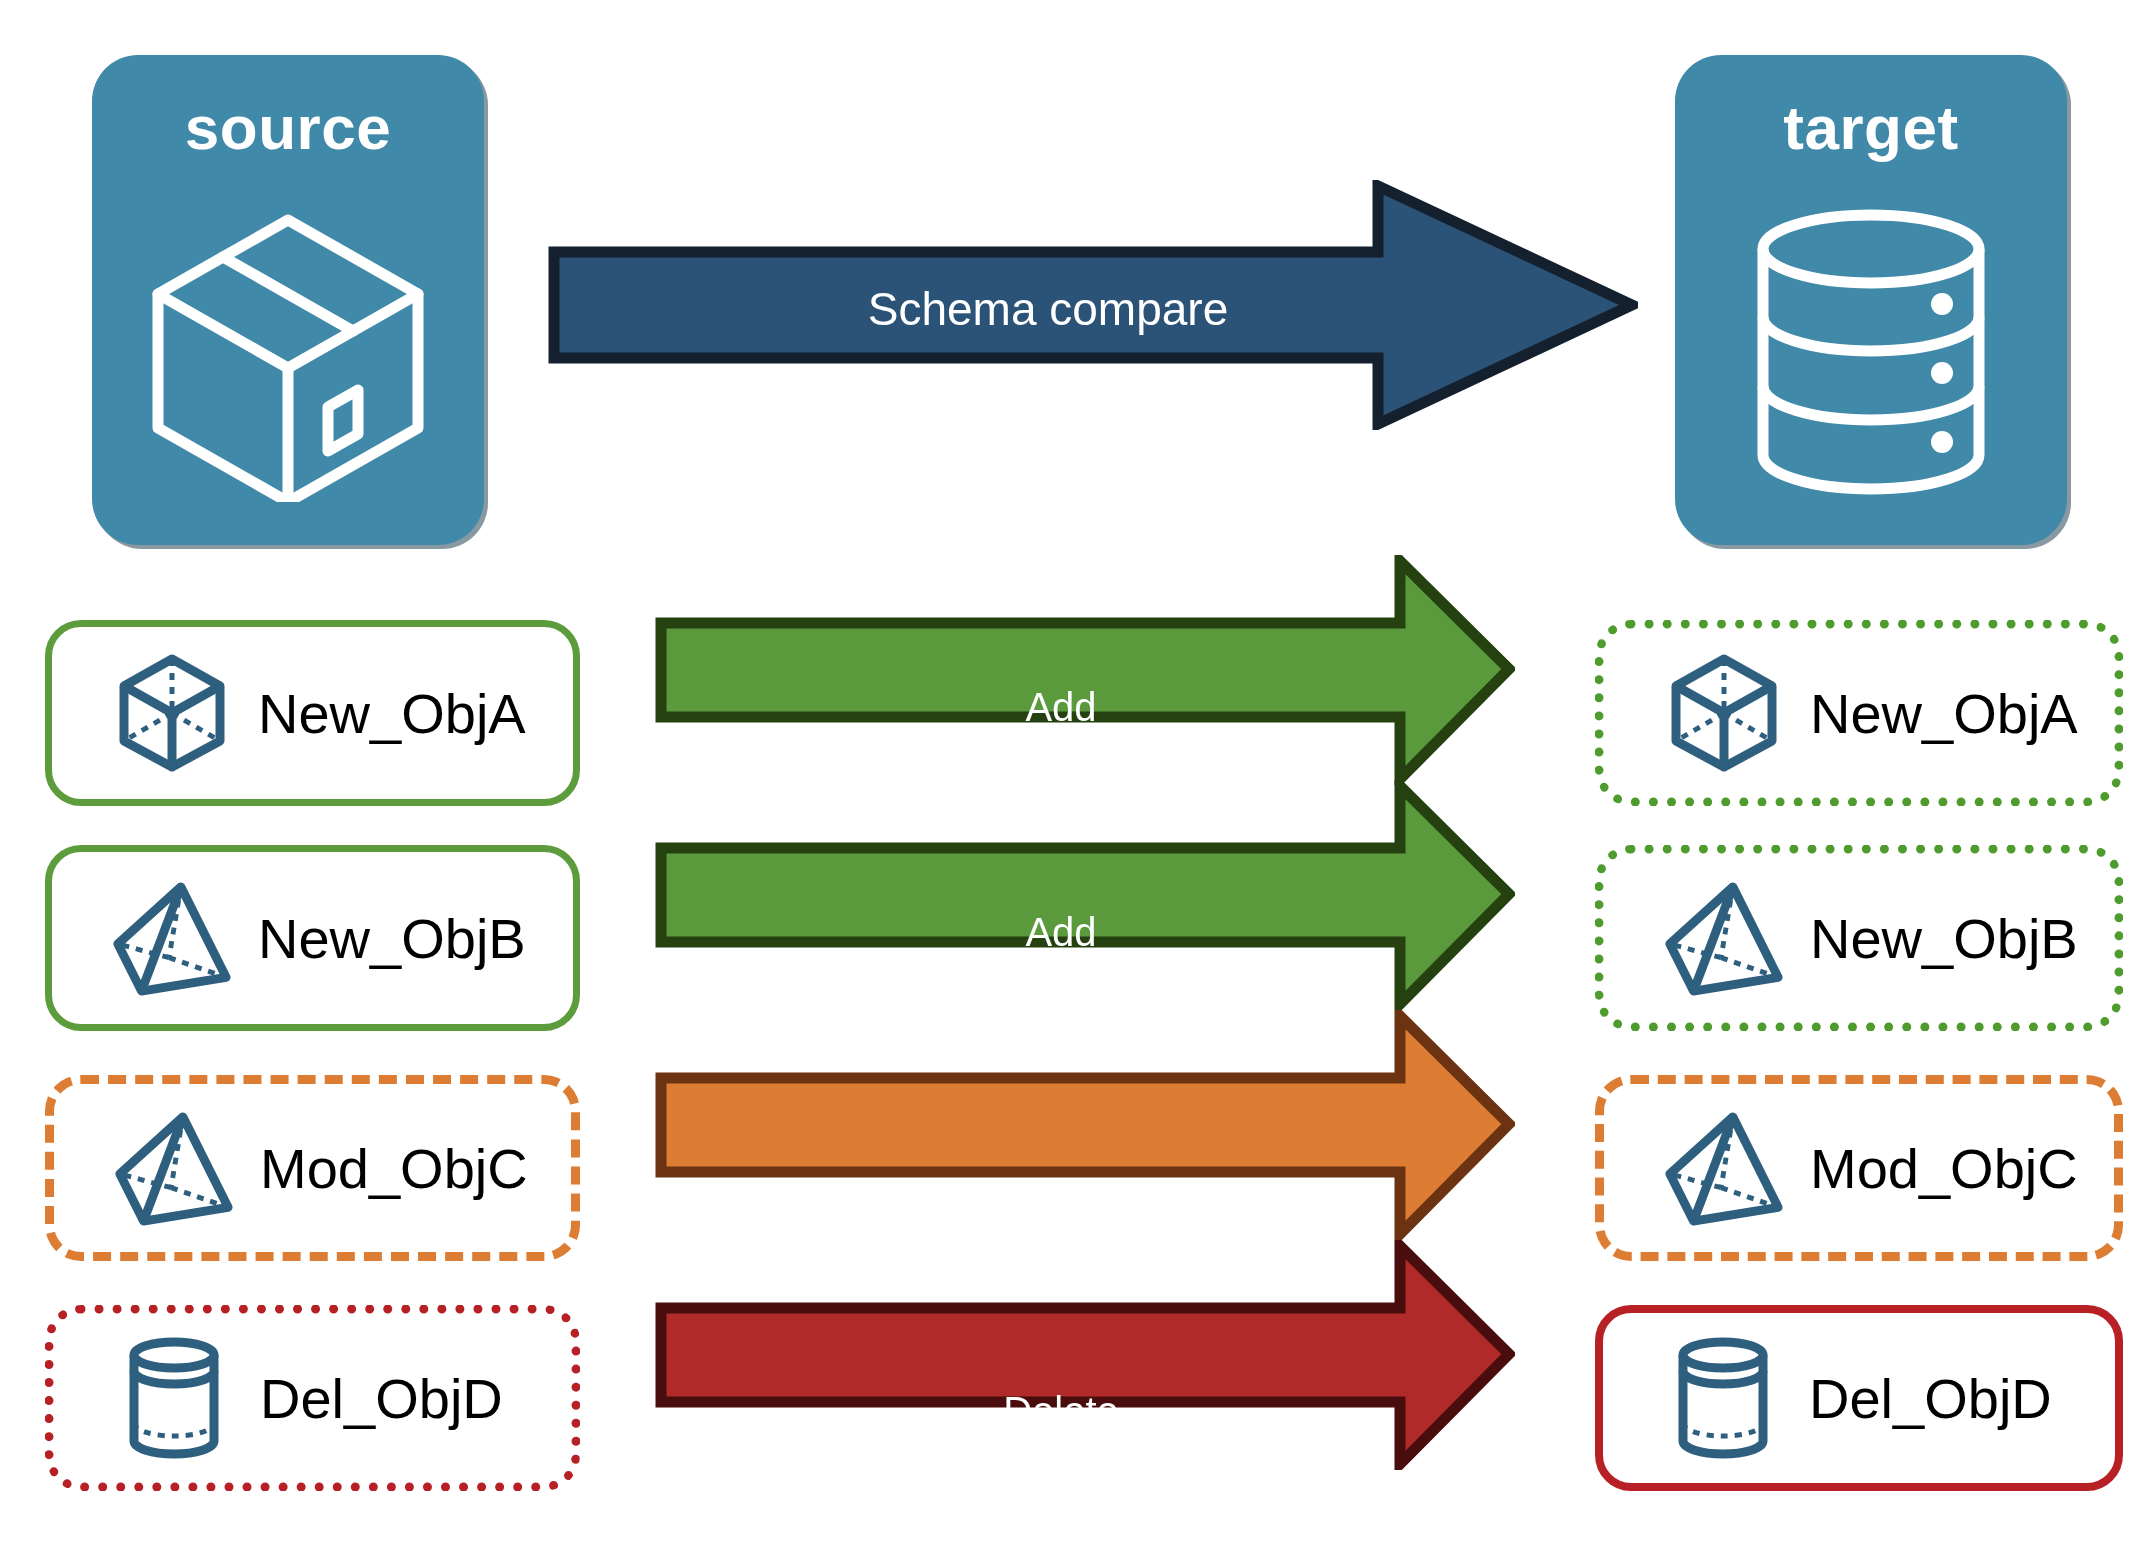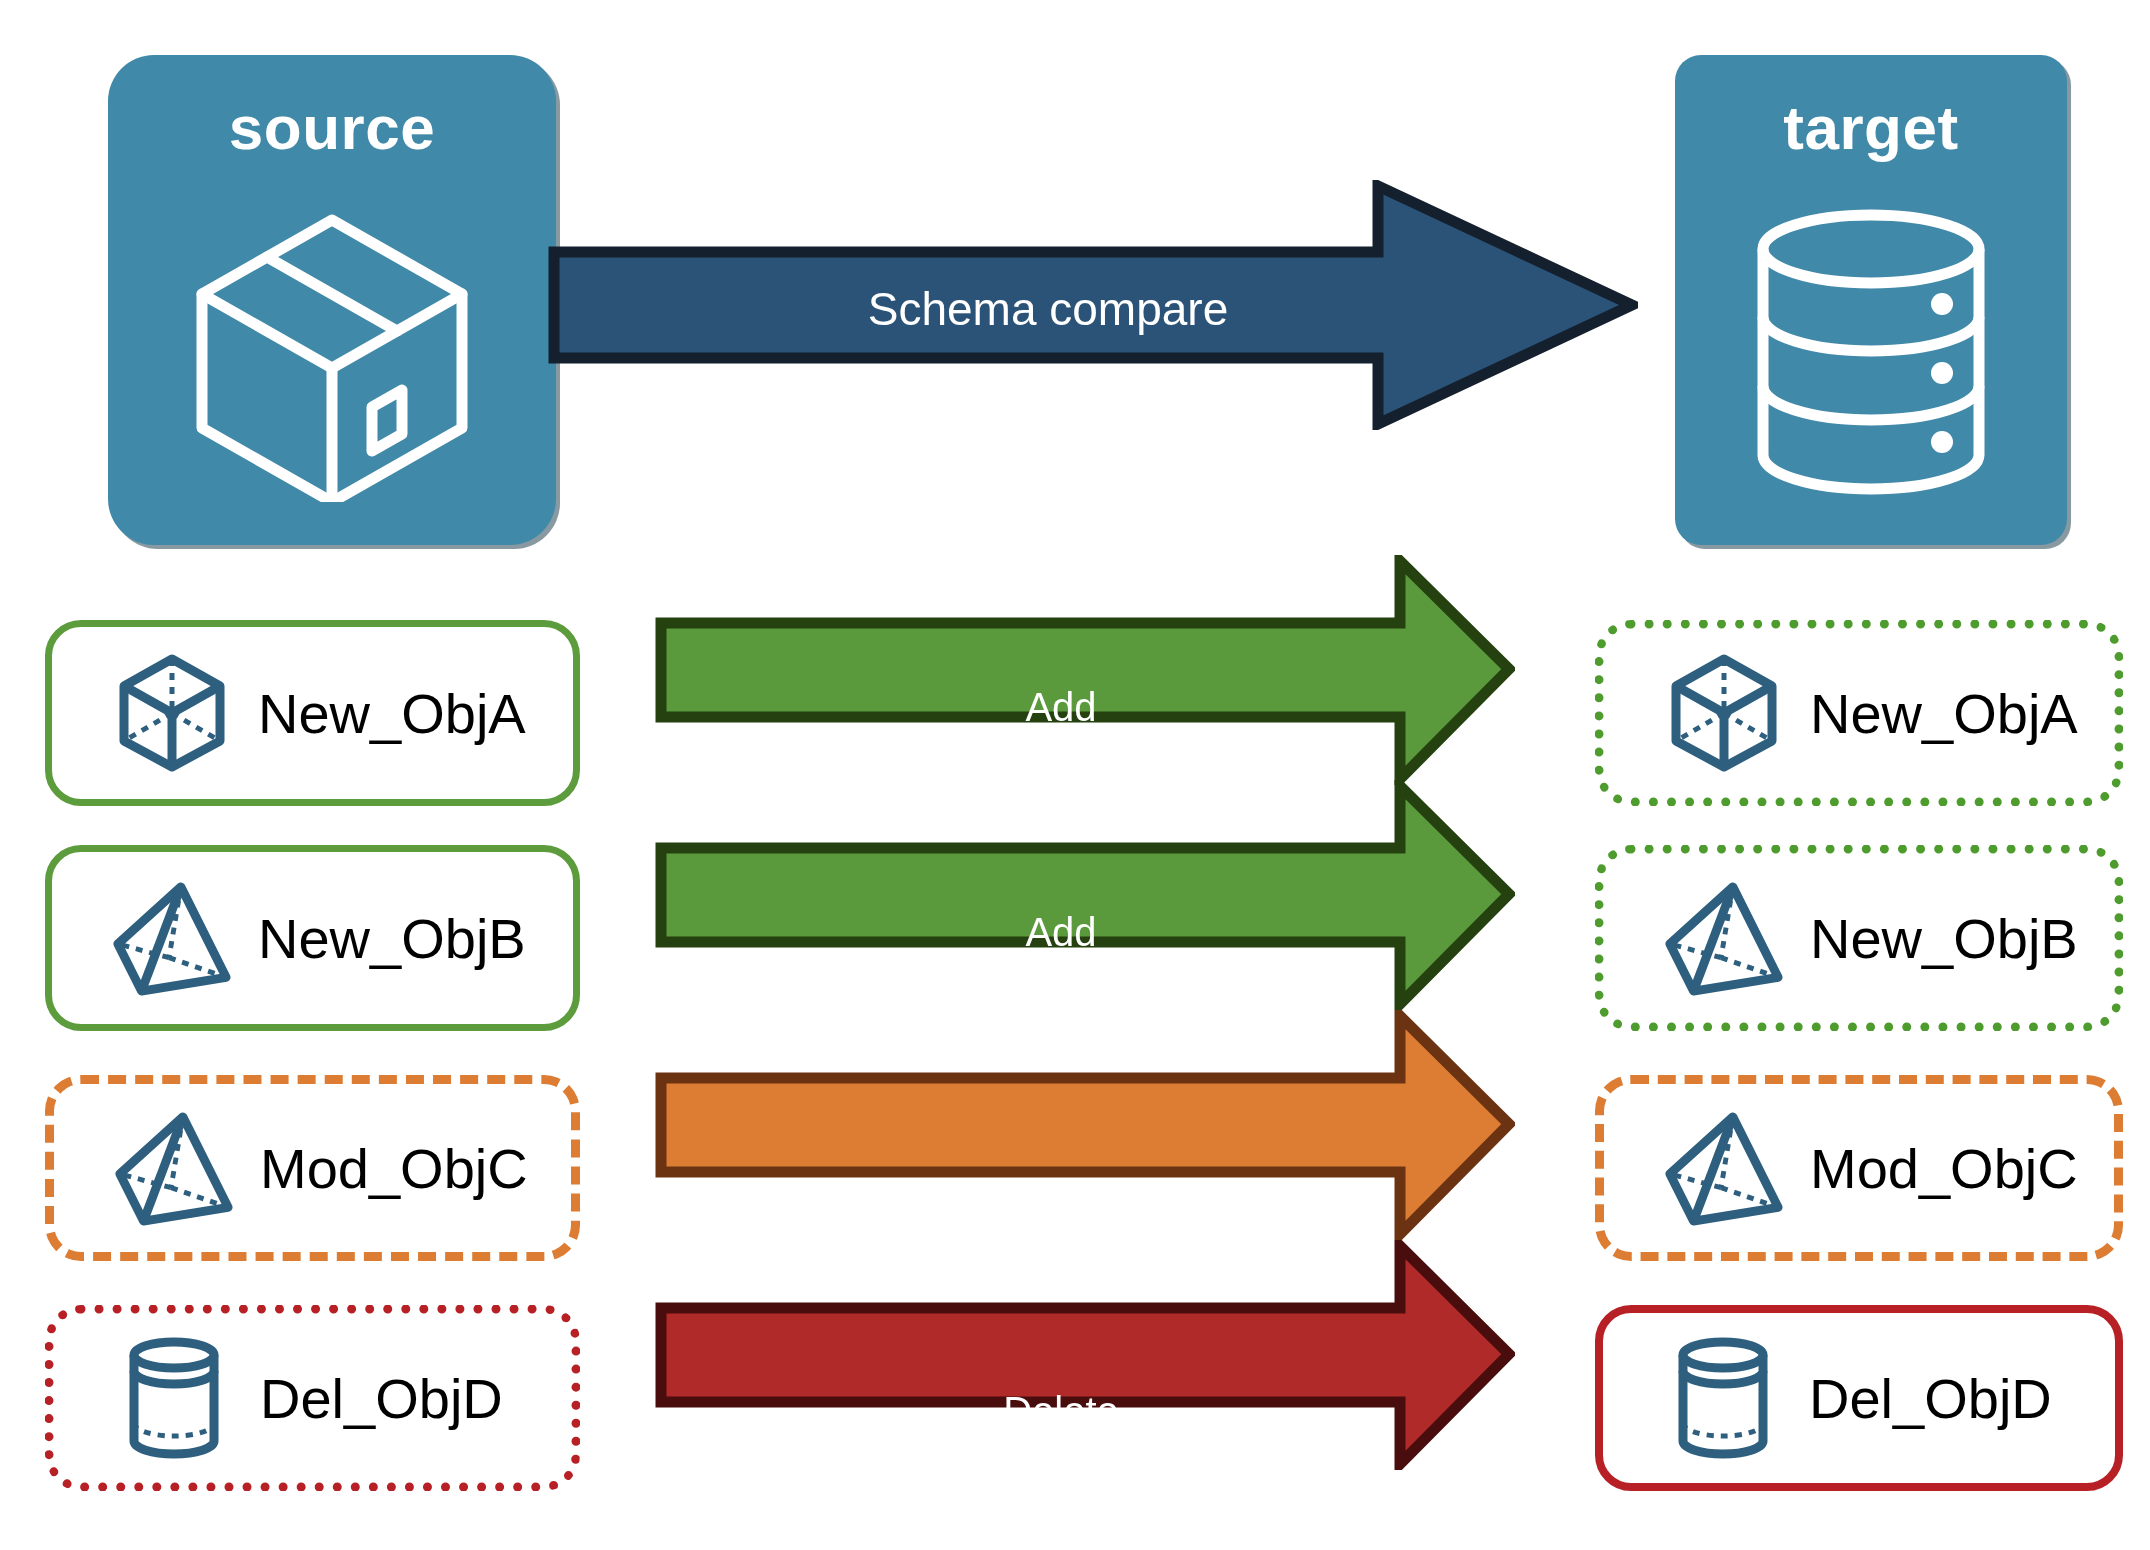--- a/index.html
+++ b/index.html
@@ -15,7 +15,7 @@
                   letter-spacing:.5px;margin-top:42px;line-height:1;}
   .endpoint-icon{flex:1;display:flex;align-items:center;justify-content:center;
                  width:100%;}
-  #source-card{left:108px;top:55px;width:448px;height:490px;}
+  #source-card{left:92px;top:55px;width:392px;height:490px;}
   #target-card{left:1675px;top:55px;width:392px;height:490px;border-radius:26px;}
 
   

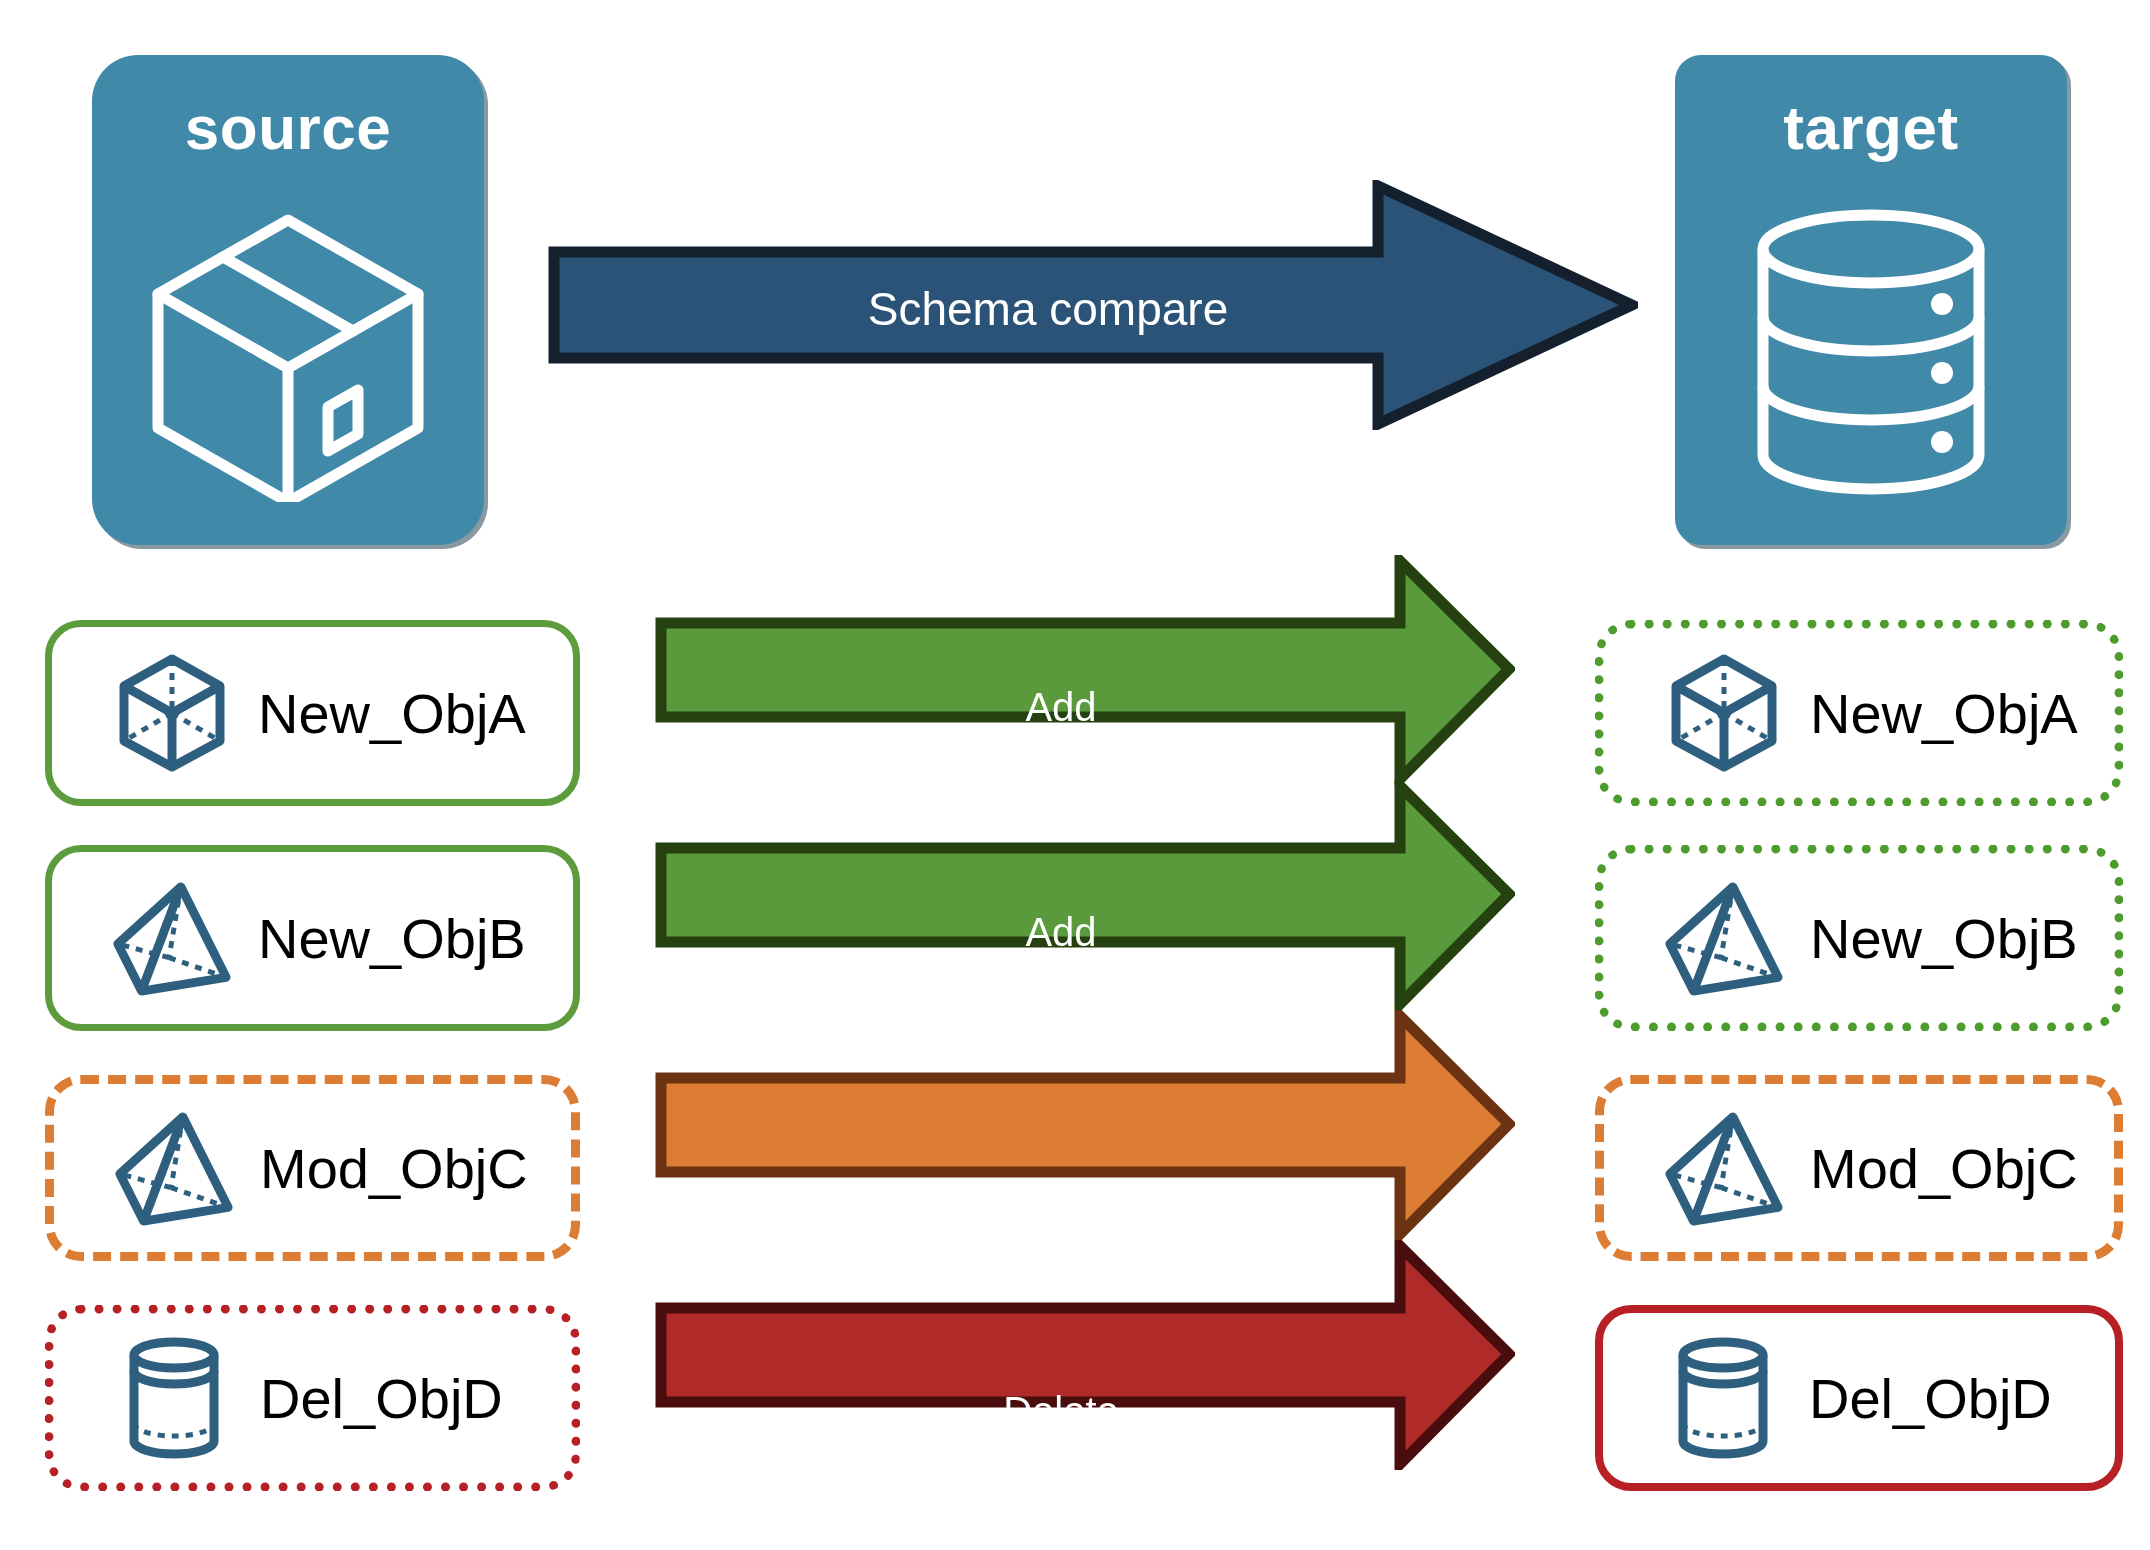--- a/index.html
+++ b/index.html
@@ -16,7 +16,7 @@
   .endpoint-icon{flex:1;display:flex;align-items:center;justify-content:center;
                  width:100%;}
   #source-card{left:92px;top:55px;width:392px;height:490px;}
-  #target-card{left:1675px;top:55px;width:392px;height:490px;border-radius:26px;}
+  #target-card{left:1675px;top:55px;width:392px;height:490px;}
 
   
   #compare-arrow{position:absolute;left:548px;top:180px;width:1090px;height:250px;}

